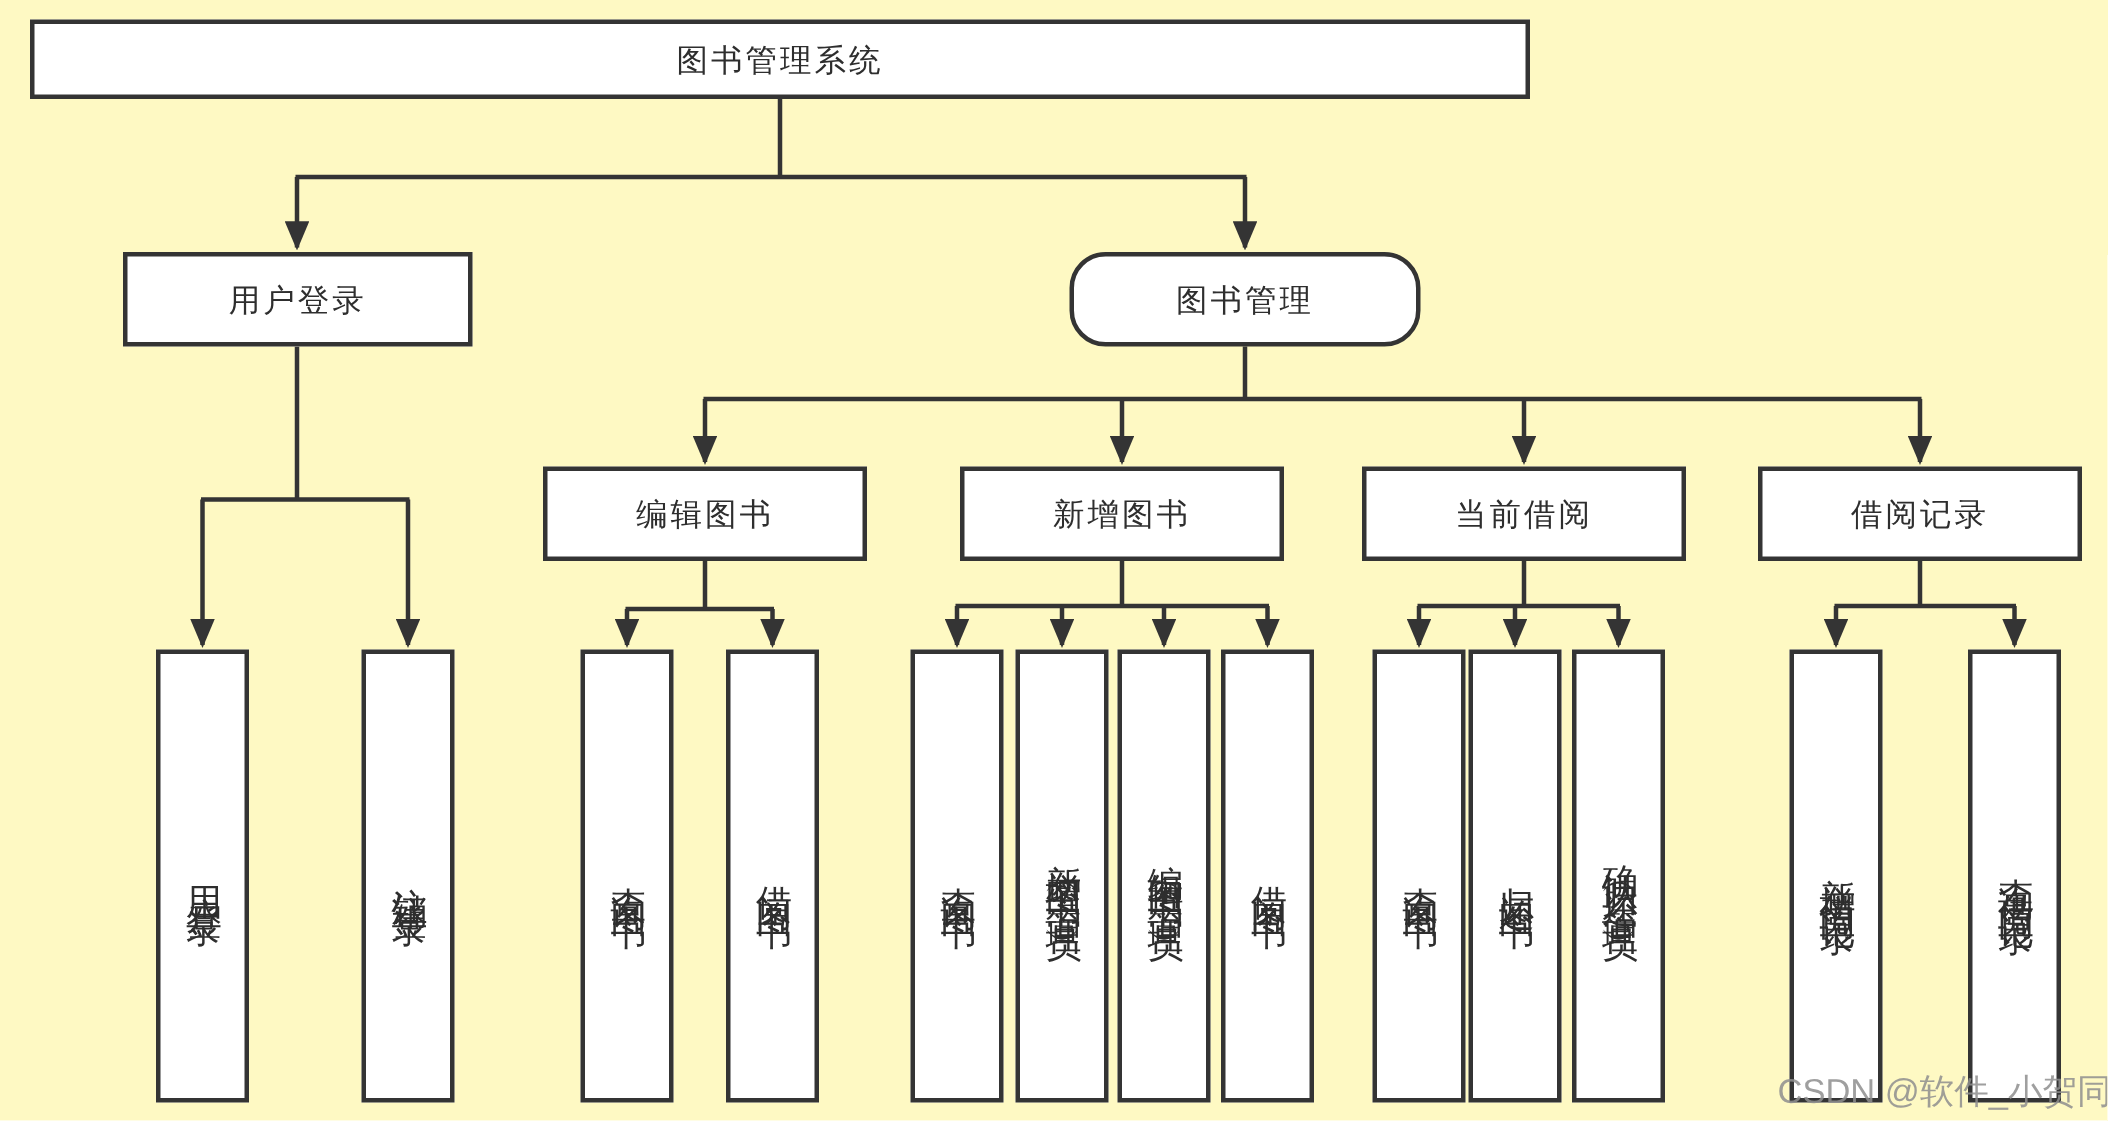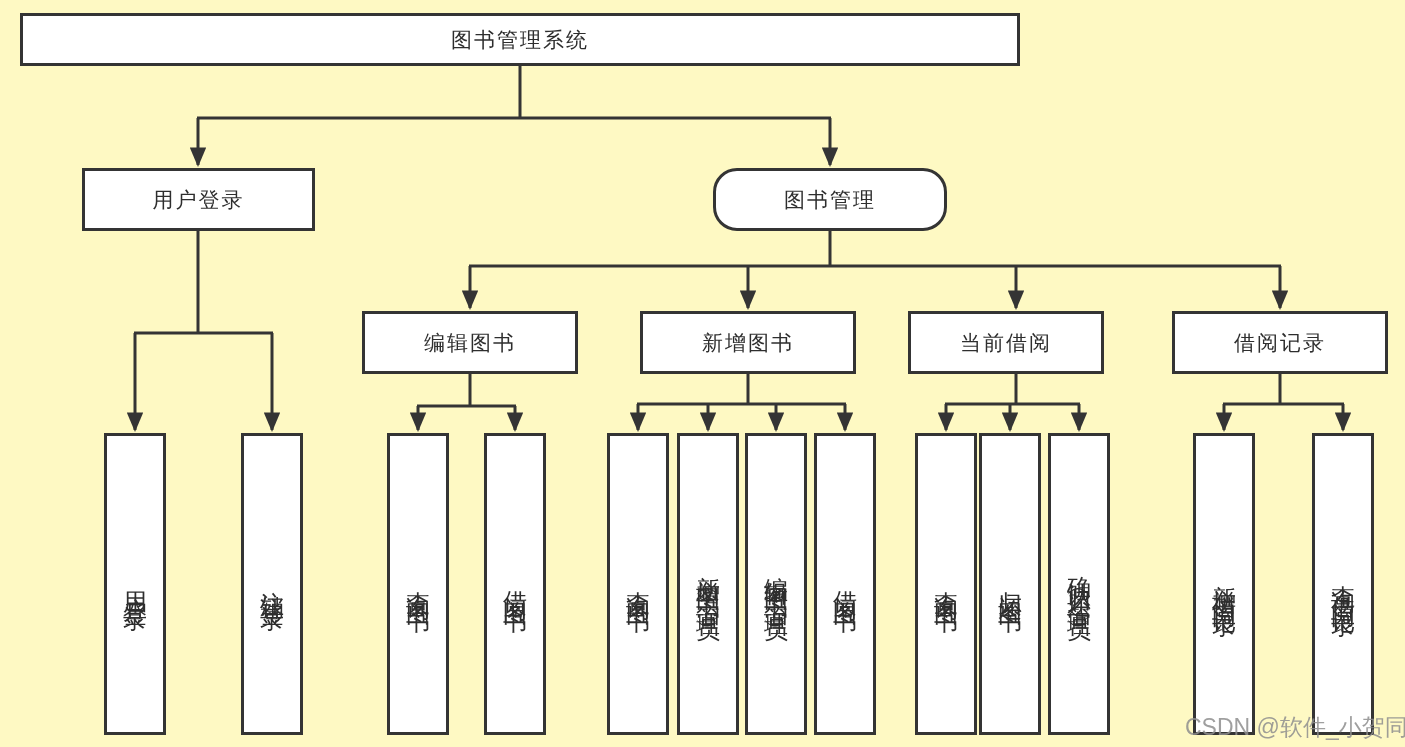--- a/index.html
+++ b/index.html
@@ -108,7 +108,7 @@
 
   <div class="node hbox" style="left:362px; top:311px; width:216px; height:63px;">编辑图书</div>
   <div class="node hbox" style="left:640px; top:311px; width:216px; height:63px;">新增图书</div>
-  <div class="node hbox" style="left:908px; top:311px; width:196px; height:63px;">当前借阅</div>
+  <div class="node hbox" style="left:908px; top:311px; width:216px; height:63px;">当前借阅</div>
   <div class="node hbox" style="left:1172px; top:311px; width:216px; height:63px;">借阅记录</div>
 
   <div class="node vbox" style="left:104px; top:433px; width:62px; height:302px;">用户登录</div>

